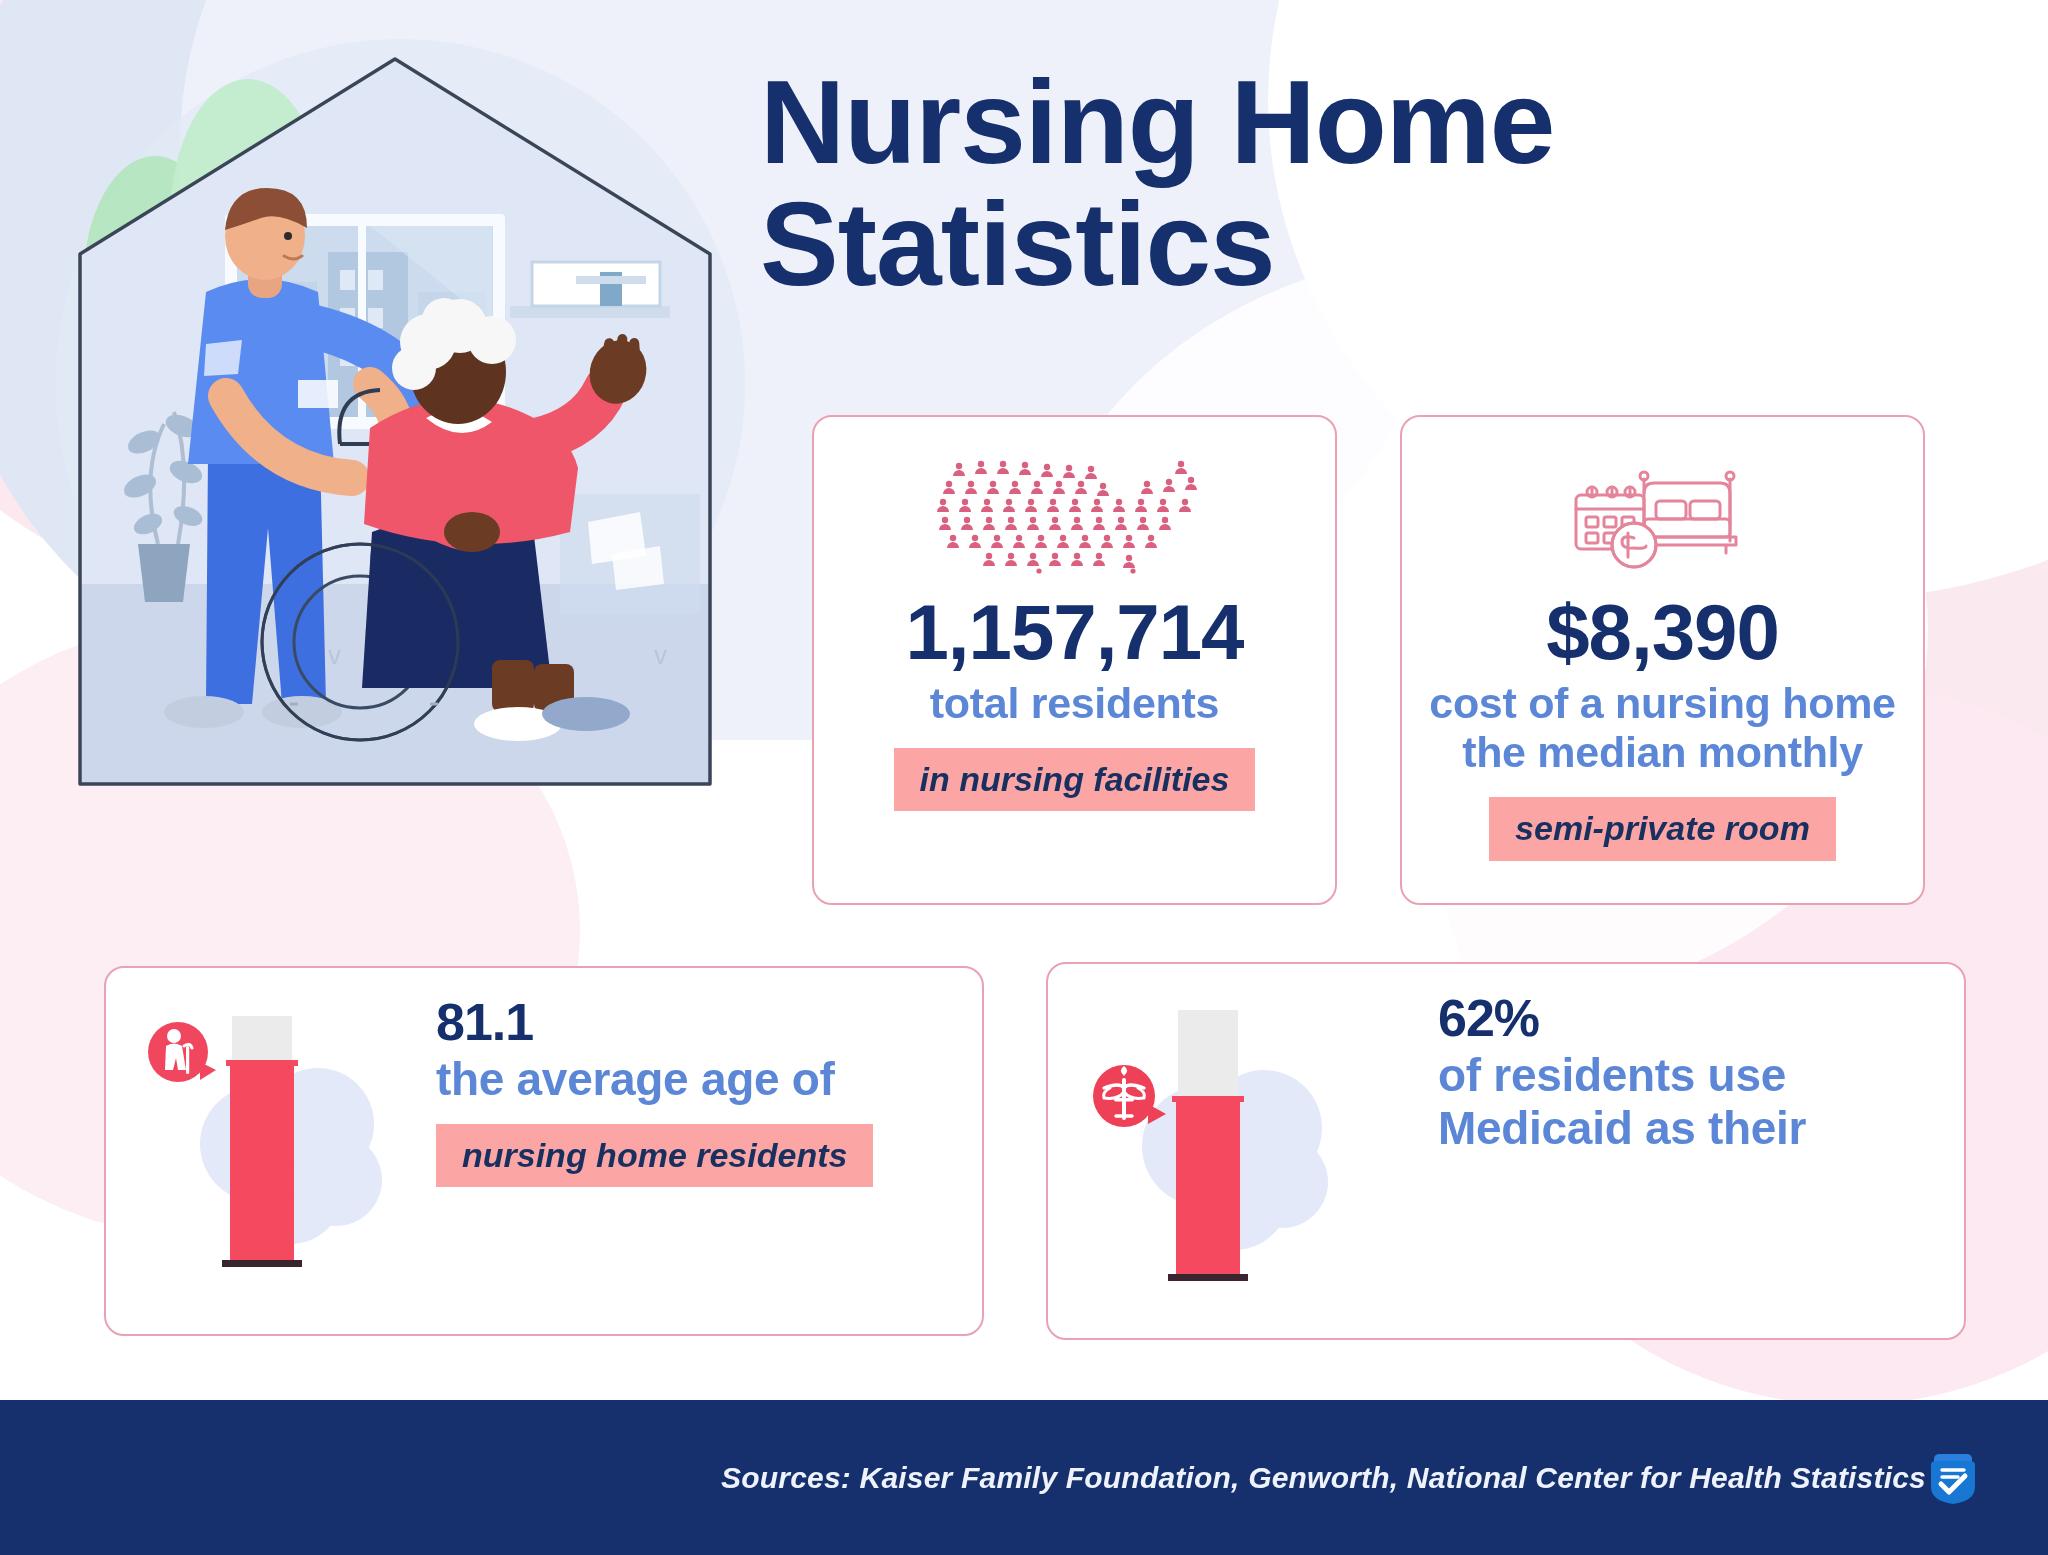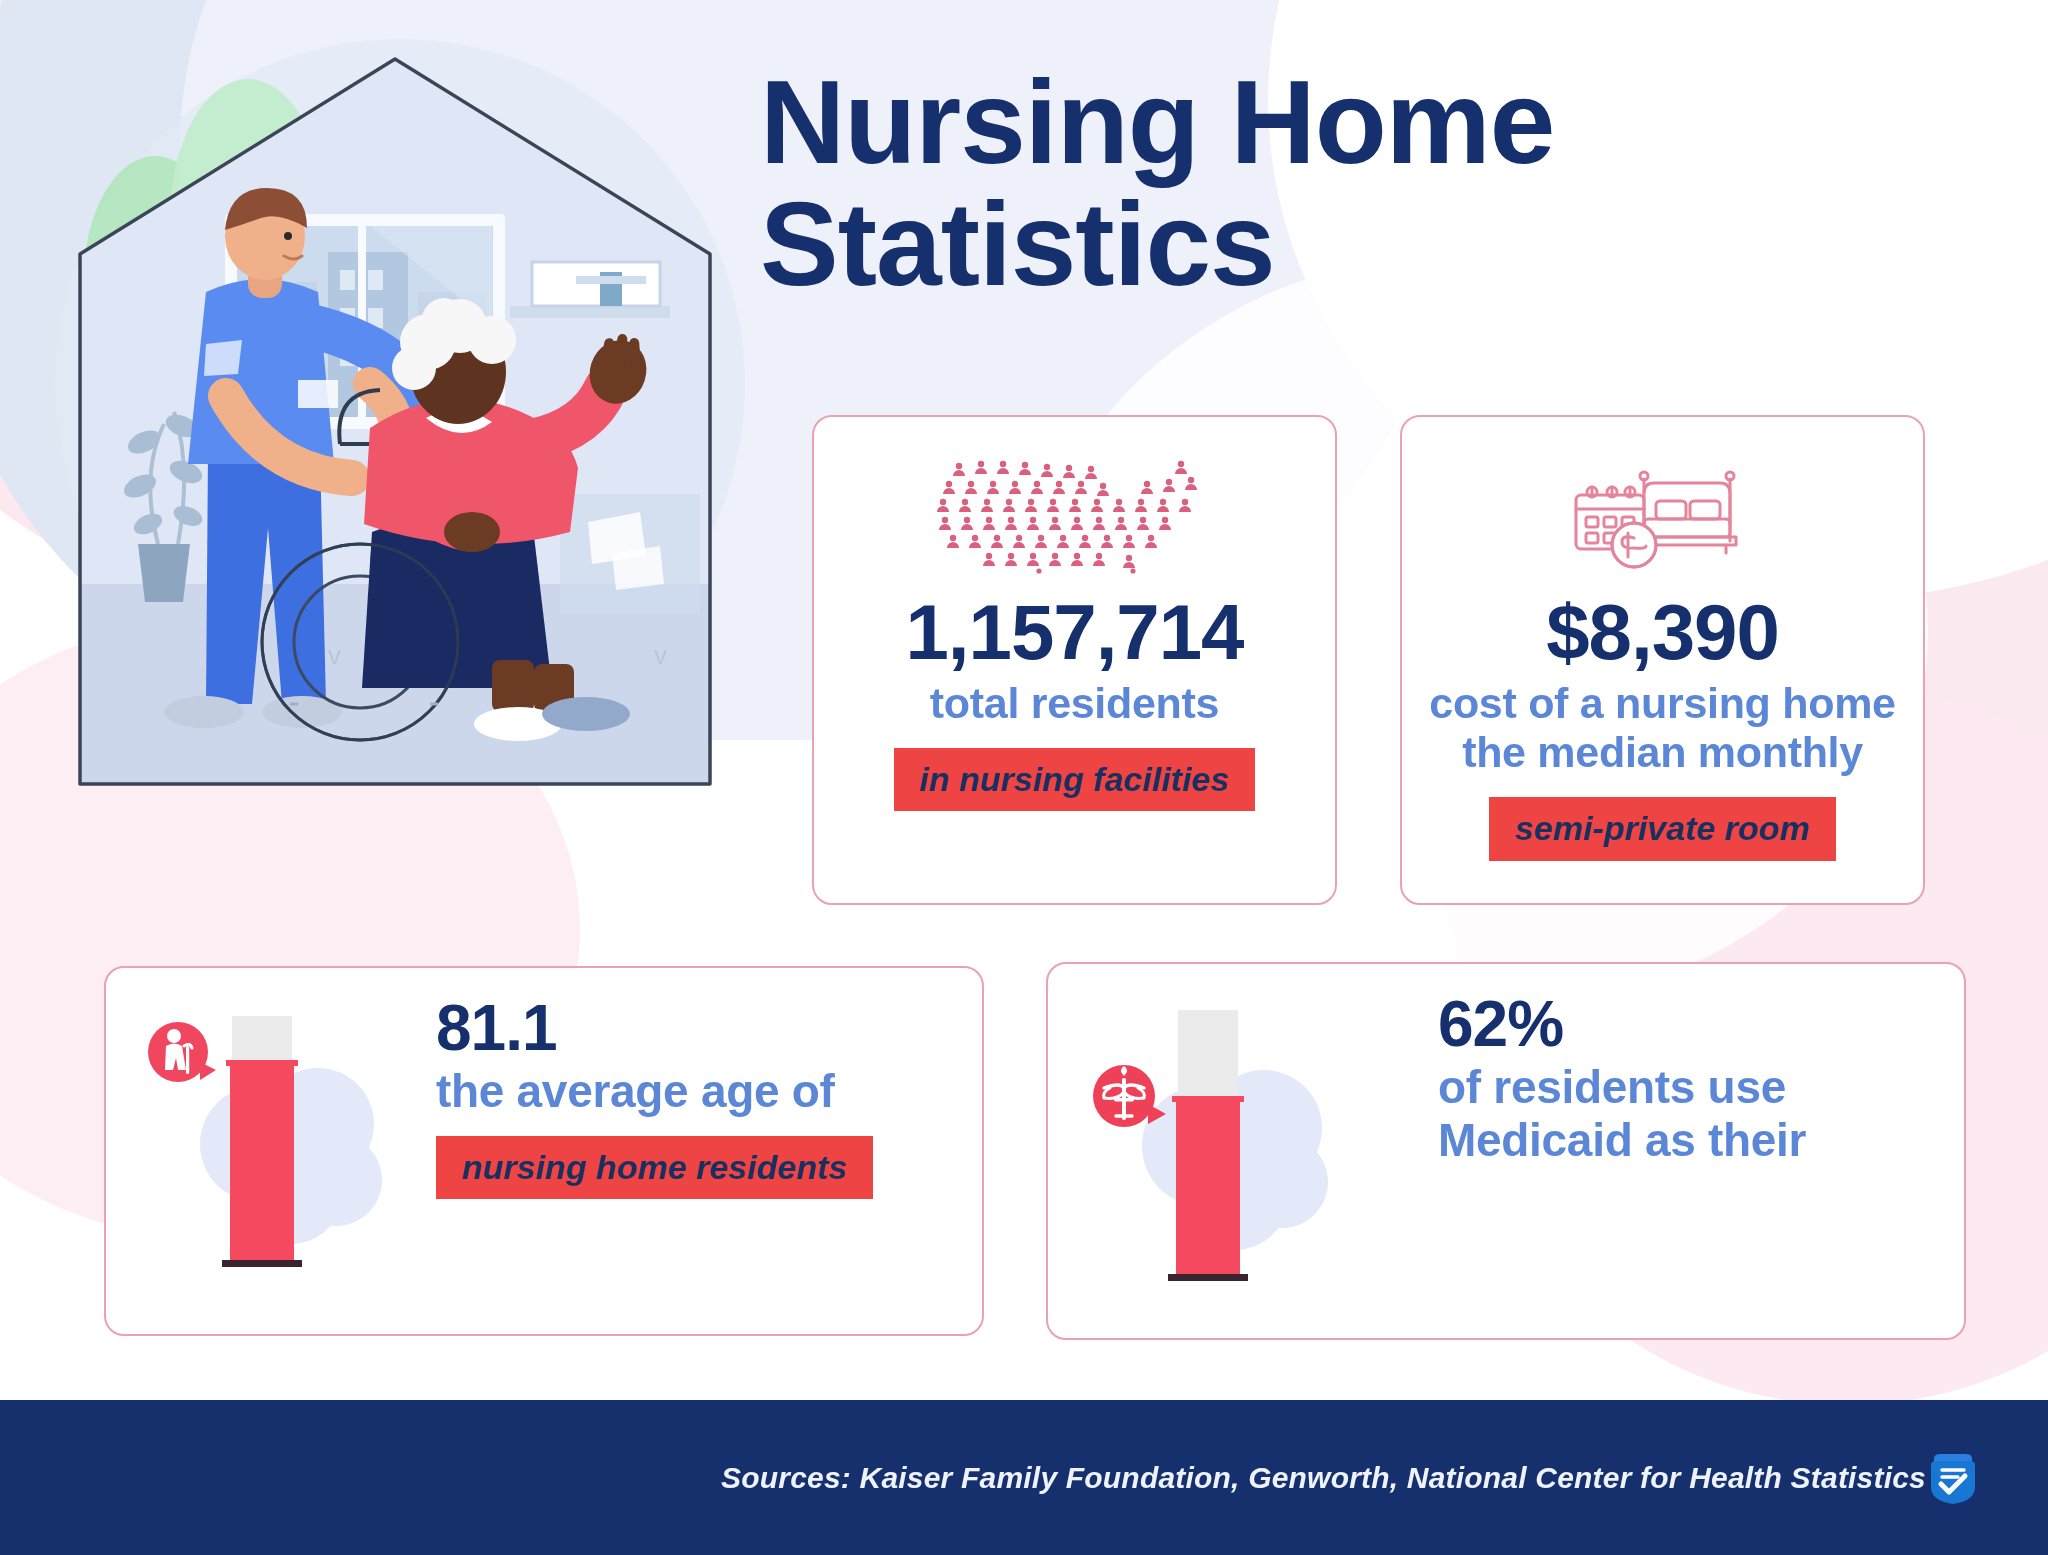--- a/index.html
+++ b/index.html
@@ -104,7 +104,7 @@
   }
   .tag{
     display:inline-block; margin-top:20px;
-    background:#ef4444; color:#17305f;
+    background:#fca5a5; color:#17305f;
     font-size:34px; font-style:italic; font-weight:600;
     padding:12px 26px; line-height:1.15;
   }

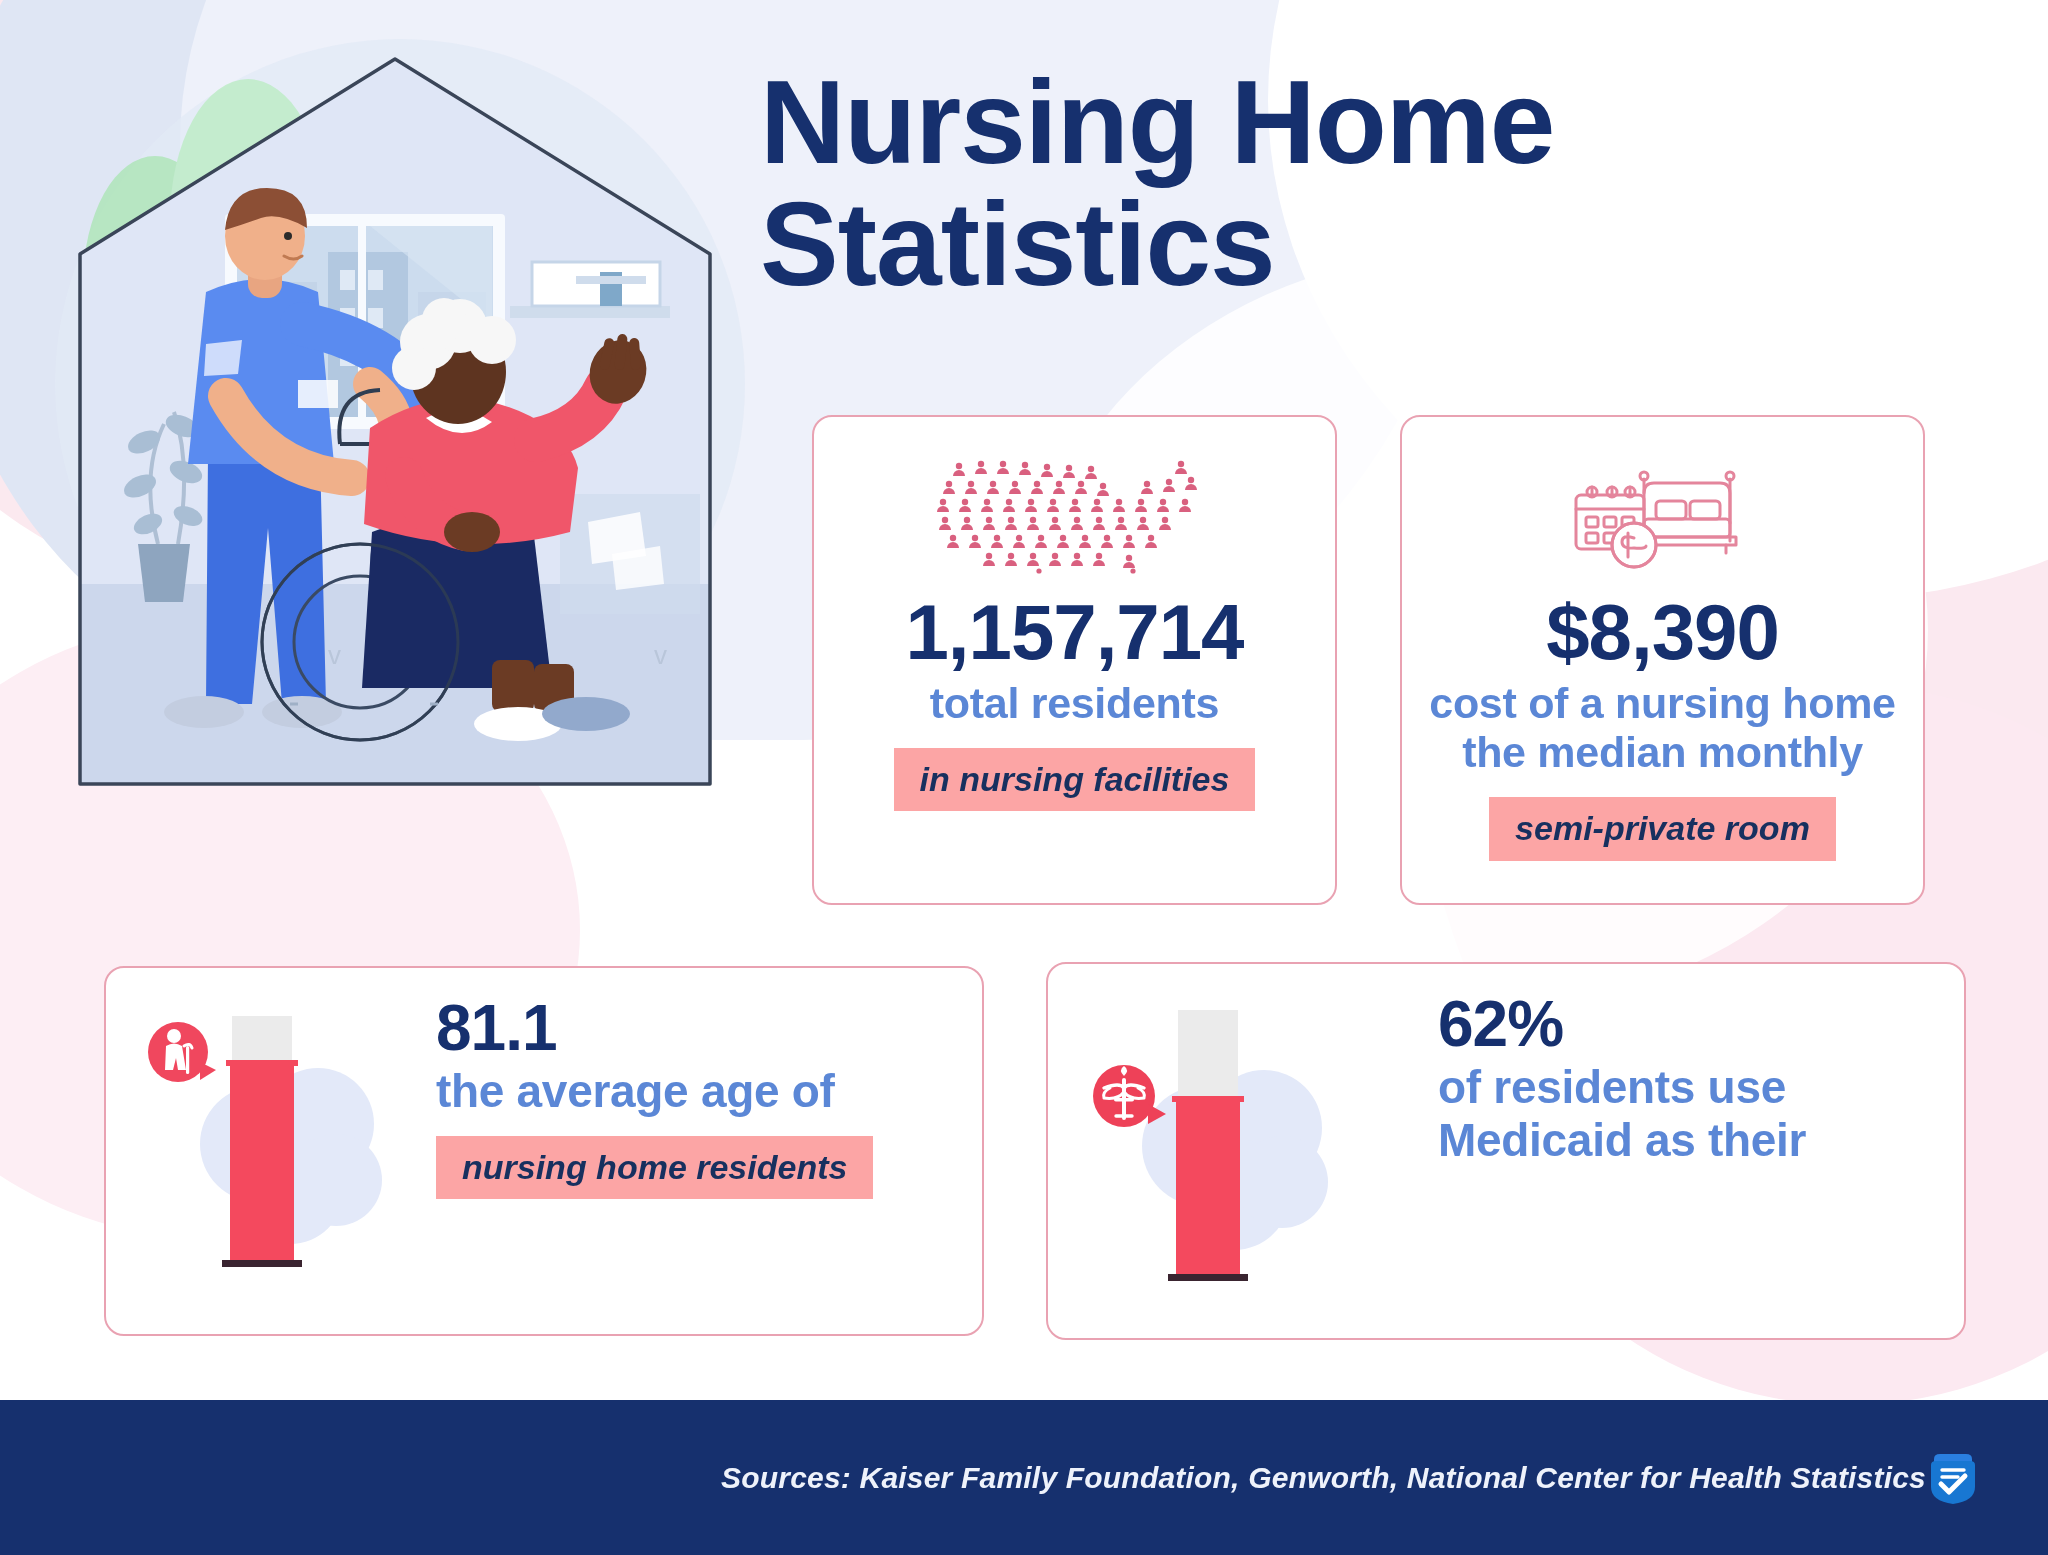--- a/index.html
+++ b/index.html
@@ -118,7 +118,7 @@
     text-align:left;
   }
   .row-card.c4 .txt-col{ left:390px; }
-  .row-card .big-num{ font-size:64px; text-align:left; }
+  .row-card .big-num{ font-size:52px; text-align:left; }
   .row-card .sub-label{ font-size:46px; text-align:left; margin-top:4px; }
   .row-card .tag{ margin-top:18px; }
 

